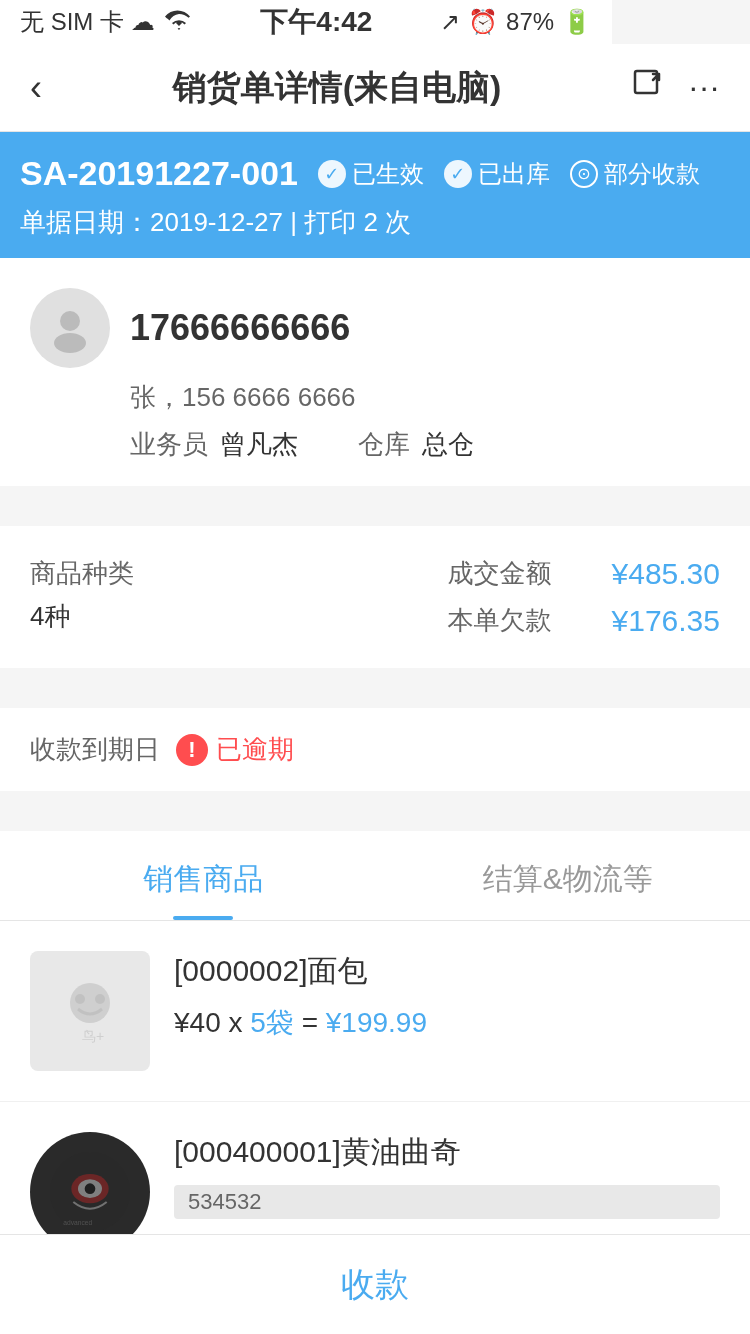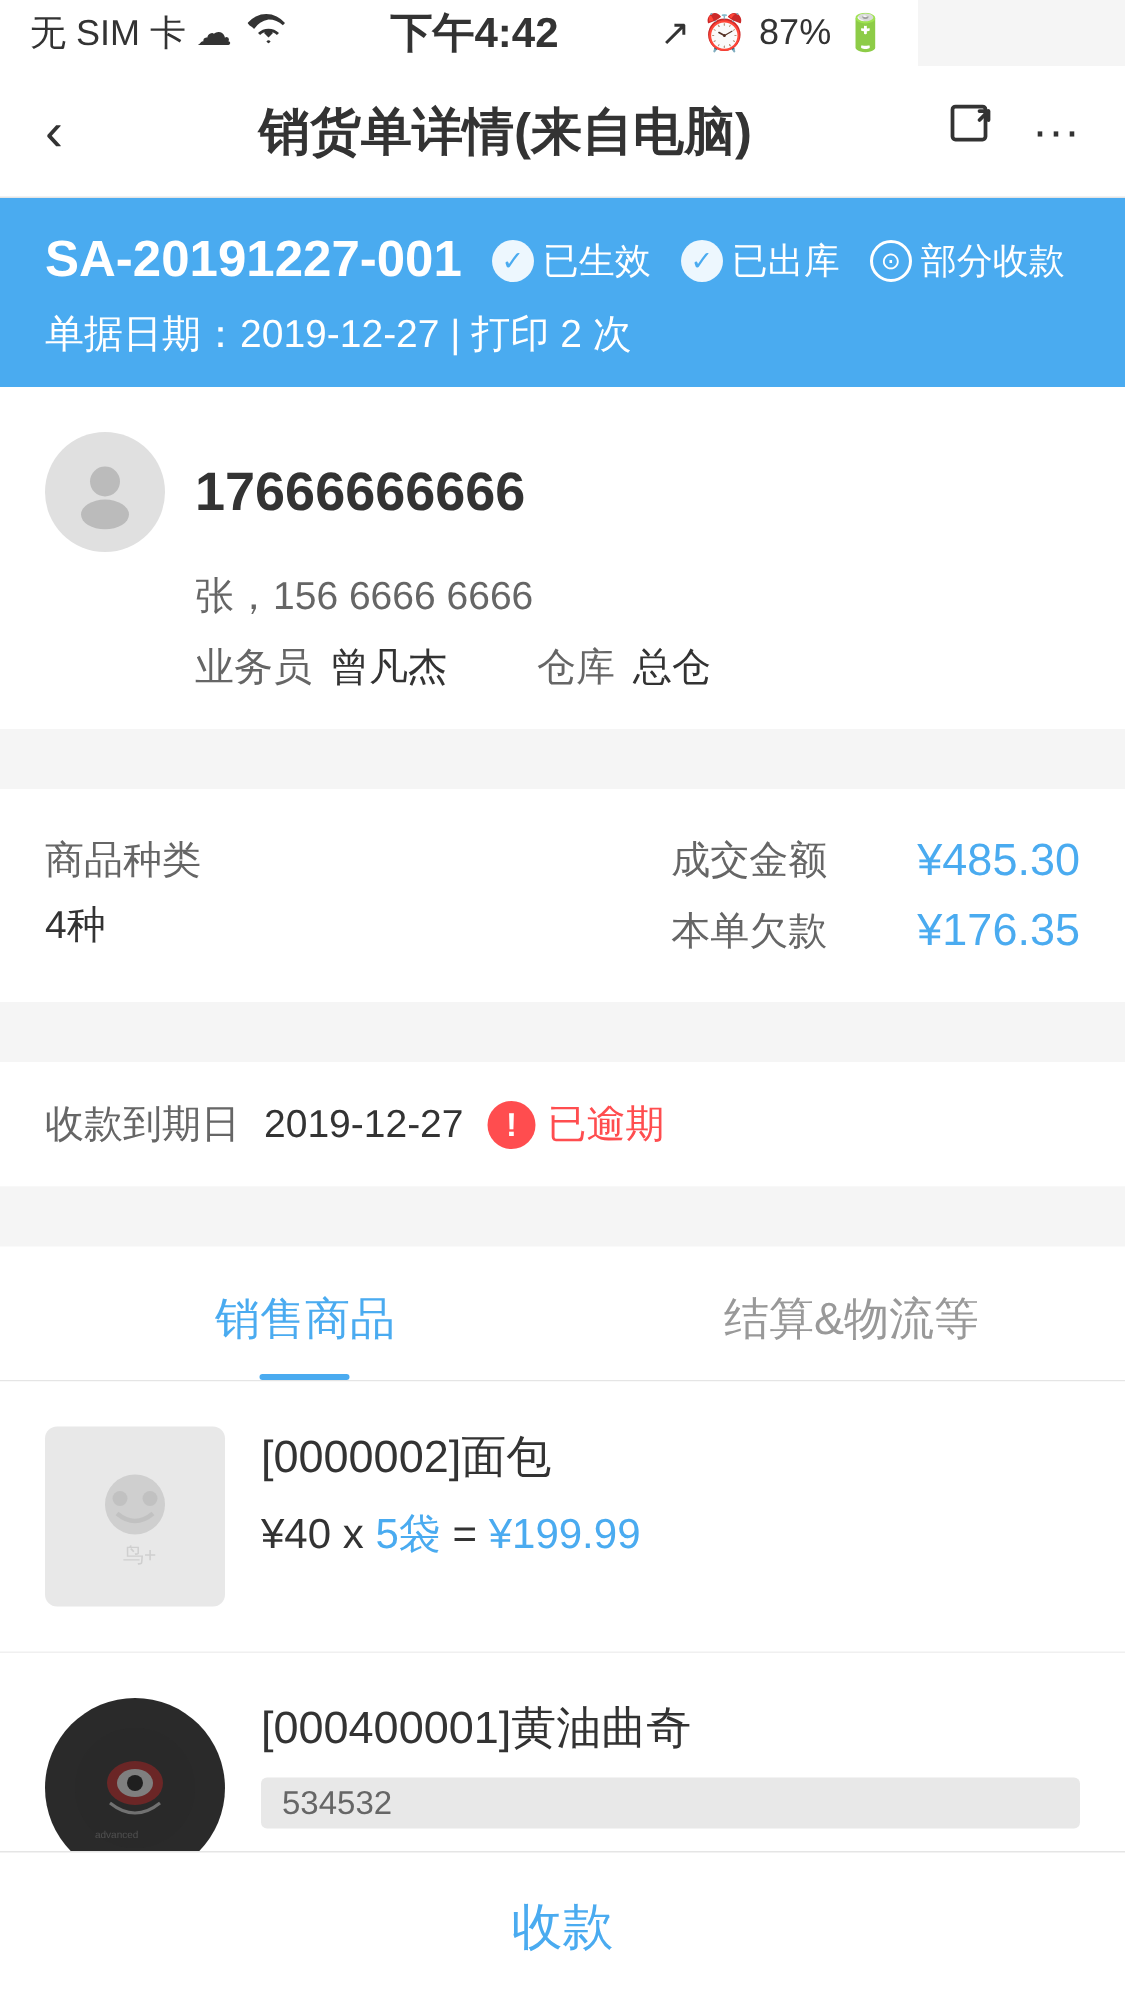--- a/index.html
+++ b/index.html
@@ -77,7 +77,7 @@
     
     .header-banner {
       background: #4AABF0;
-      padding: 22px 30px 18px 30px;
+      padding: 22px 30px 18px 20px;
     }
     .banner-top {
       display: flex;

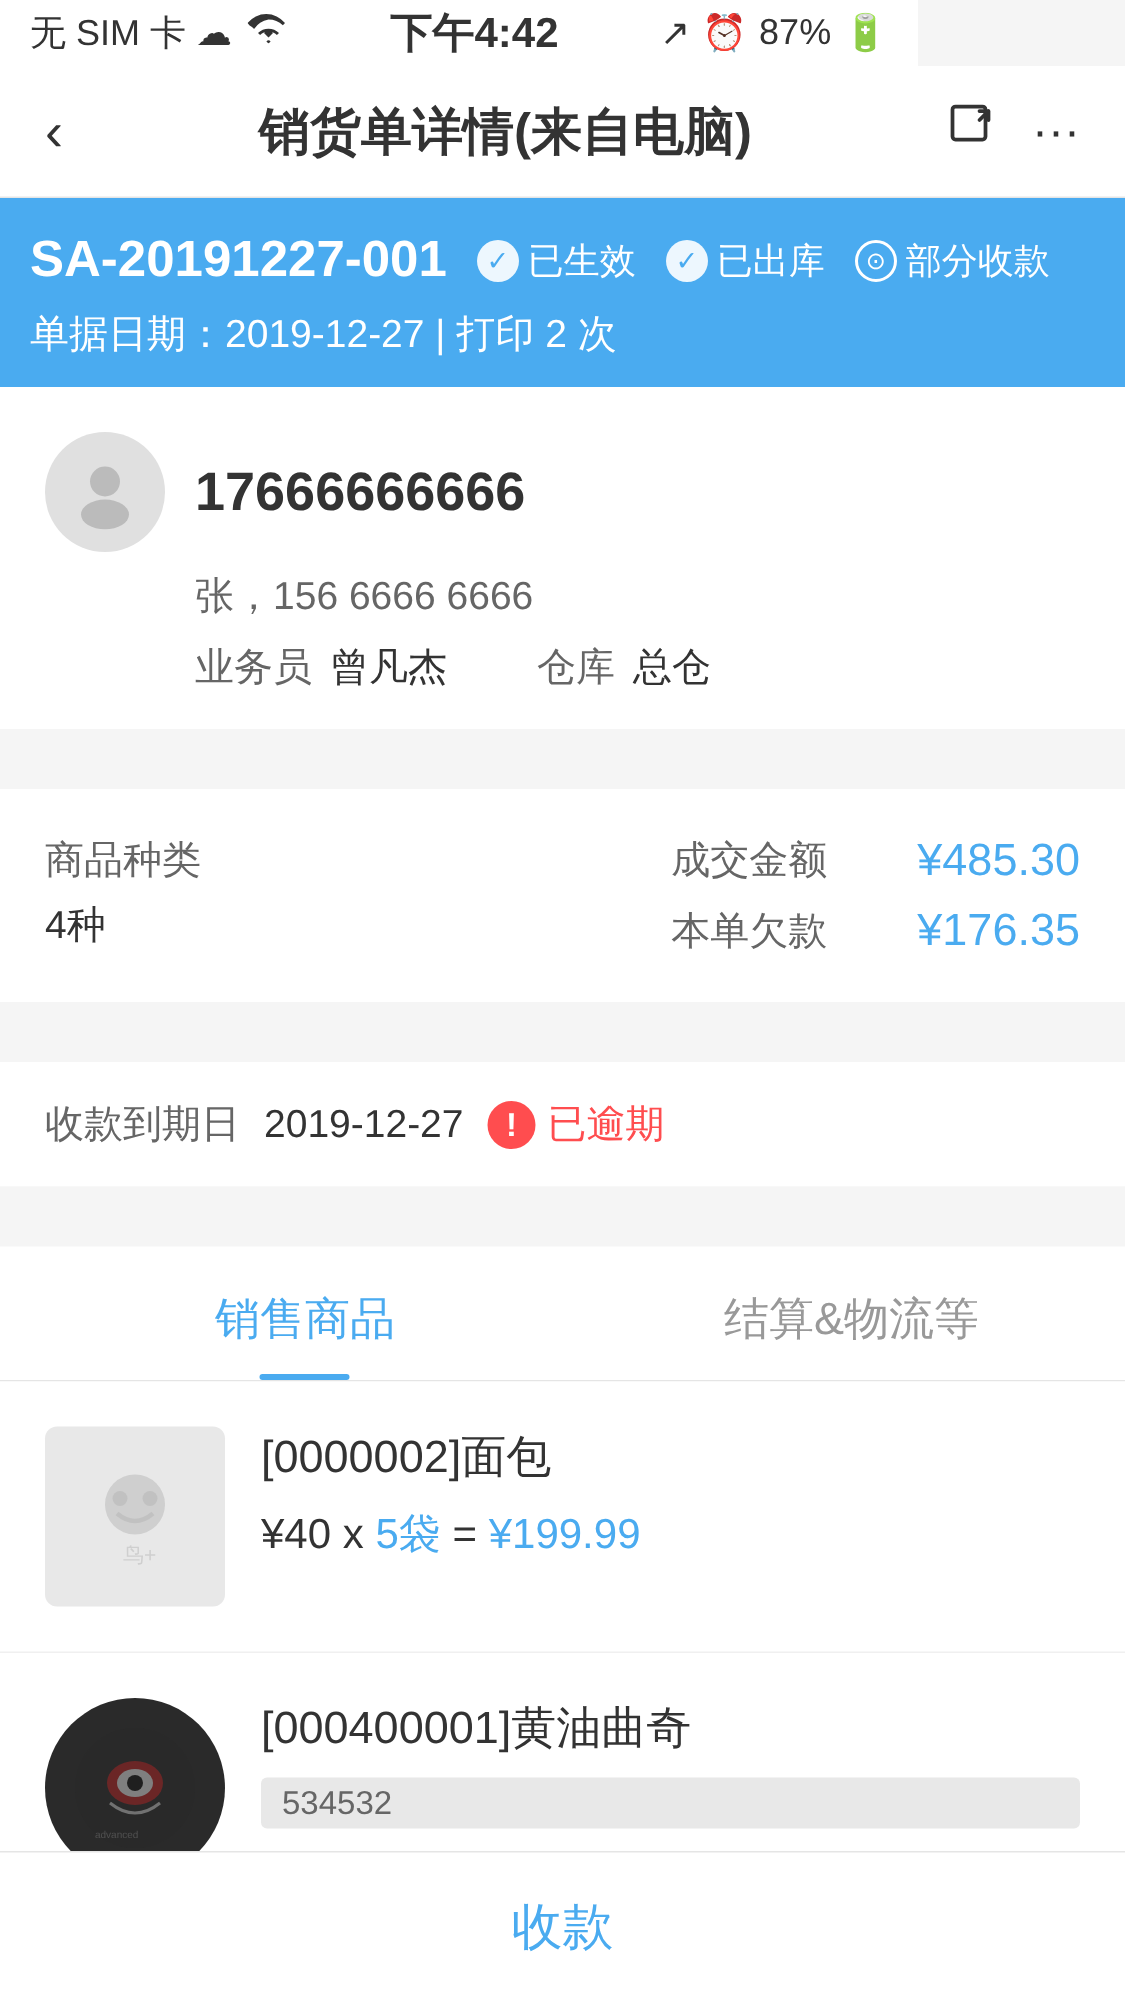--- a/index.html
+++ b/index.html
@@ -474,7 +474,6 @@
 
 <div class="due-section">
   <span class="due-label">收款到期日</span>
-  <span class="due-date">2019-12-27</span>
   <div class="overdue-badge">
     <div class="overdue-icon">!</div>
     <span class="overdue-text">已逾期</span>

